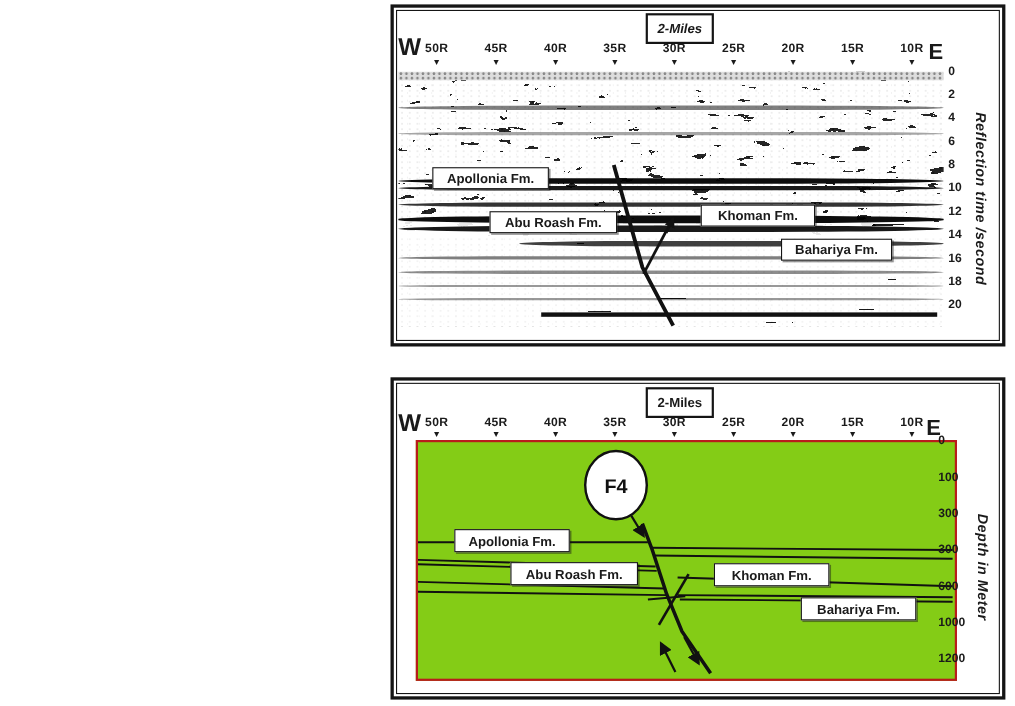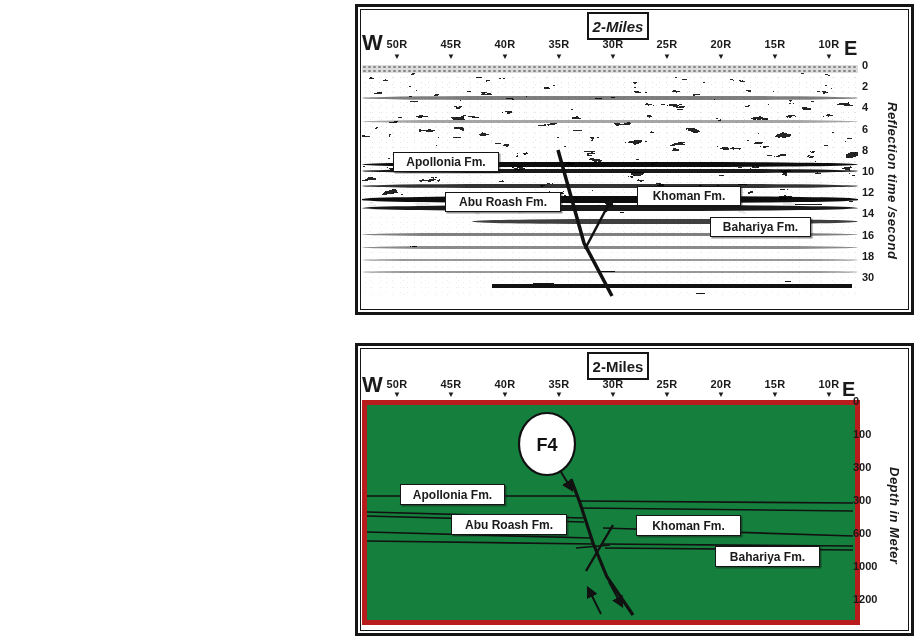--- a/index.html
+++ b/index.html
@@ -18,7 +18,7 @@
 
   .miles-box{position:absolute;border:2px solid #151515;background:#fff;
              display:flex;align-items:center;justify-content:center;
-             font-size:15px;font-weight:bold;z-index:6;}
+             font-size:12px;font-weight:bold;z-index:6;}
   .miles-italic{font-style:italic;}
 
   .compass{position:absolute;font-weight:bold;z-index:6;}

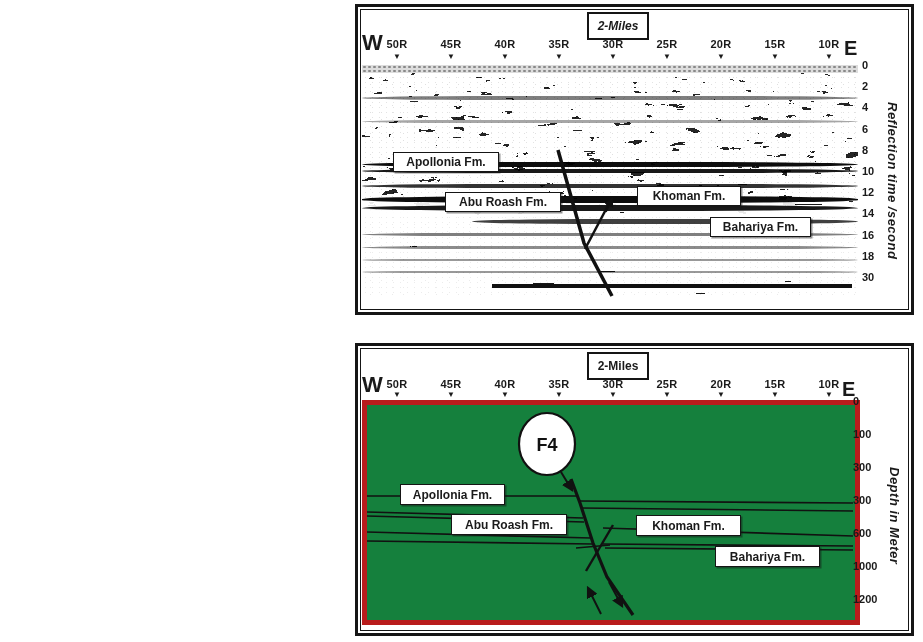--- a/index.html
+++ b/index.html
@@ -195,7 +195,7 @@
         <div class="tick">14</div>
         <div class="tick">16</div>
         <div class="tick">18</div>
-        <div class="tick">30</div>
+        <div class="tick">20</div>
       </div>
     <div class="axis-title" style="left:524px;top:60px;width:20px;height:228px">Reflection time /second</div>
   </div>

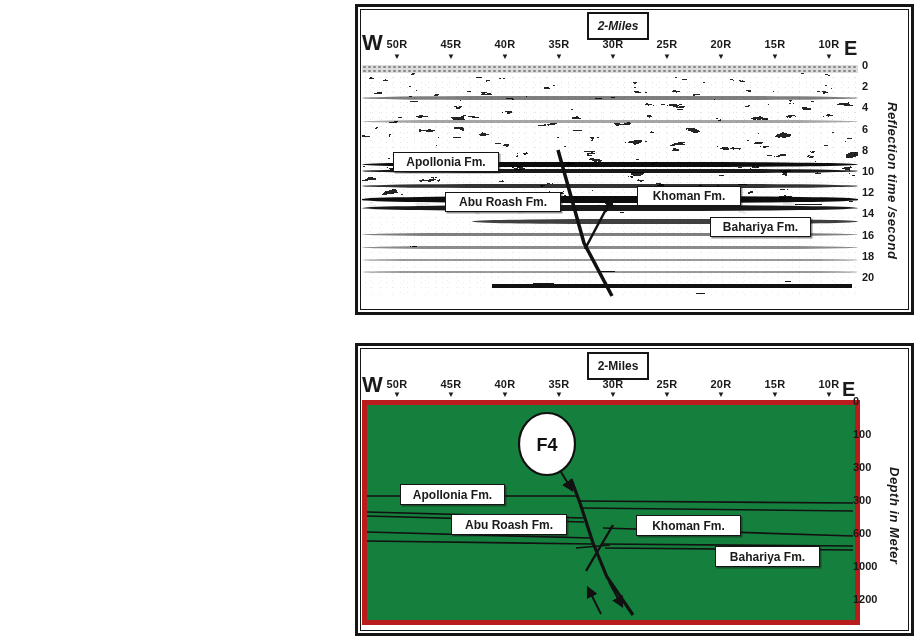--- a/index.html
+++ b/index.html
@@ -54,8 +54,8 @@
             padding:0 3px;z-index:6;}
 
   
-  .draw-rect{position:absolute;left:4px;top:54px;width:488px;height:215px;border:5px solid #b91c1c;
-             background:#15803d;overflow:hidden;z-index:2;}
+  .draw-rect{position:absolute;left:20px;top:54px;width:488px;height:215px;border:2px solid #b91c1c;
+             background:#84cc16;overflow:hidden;z-index:2;}
   .draw-rect svg{position:absolute;left:0;top:0;}
 </style>
 </head>

